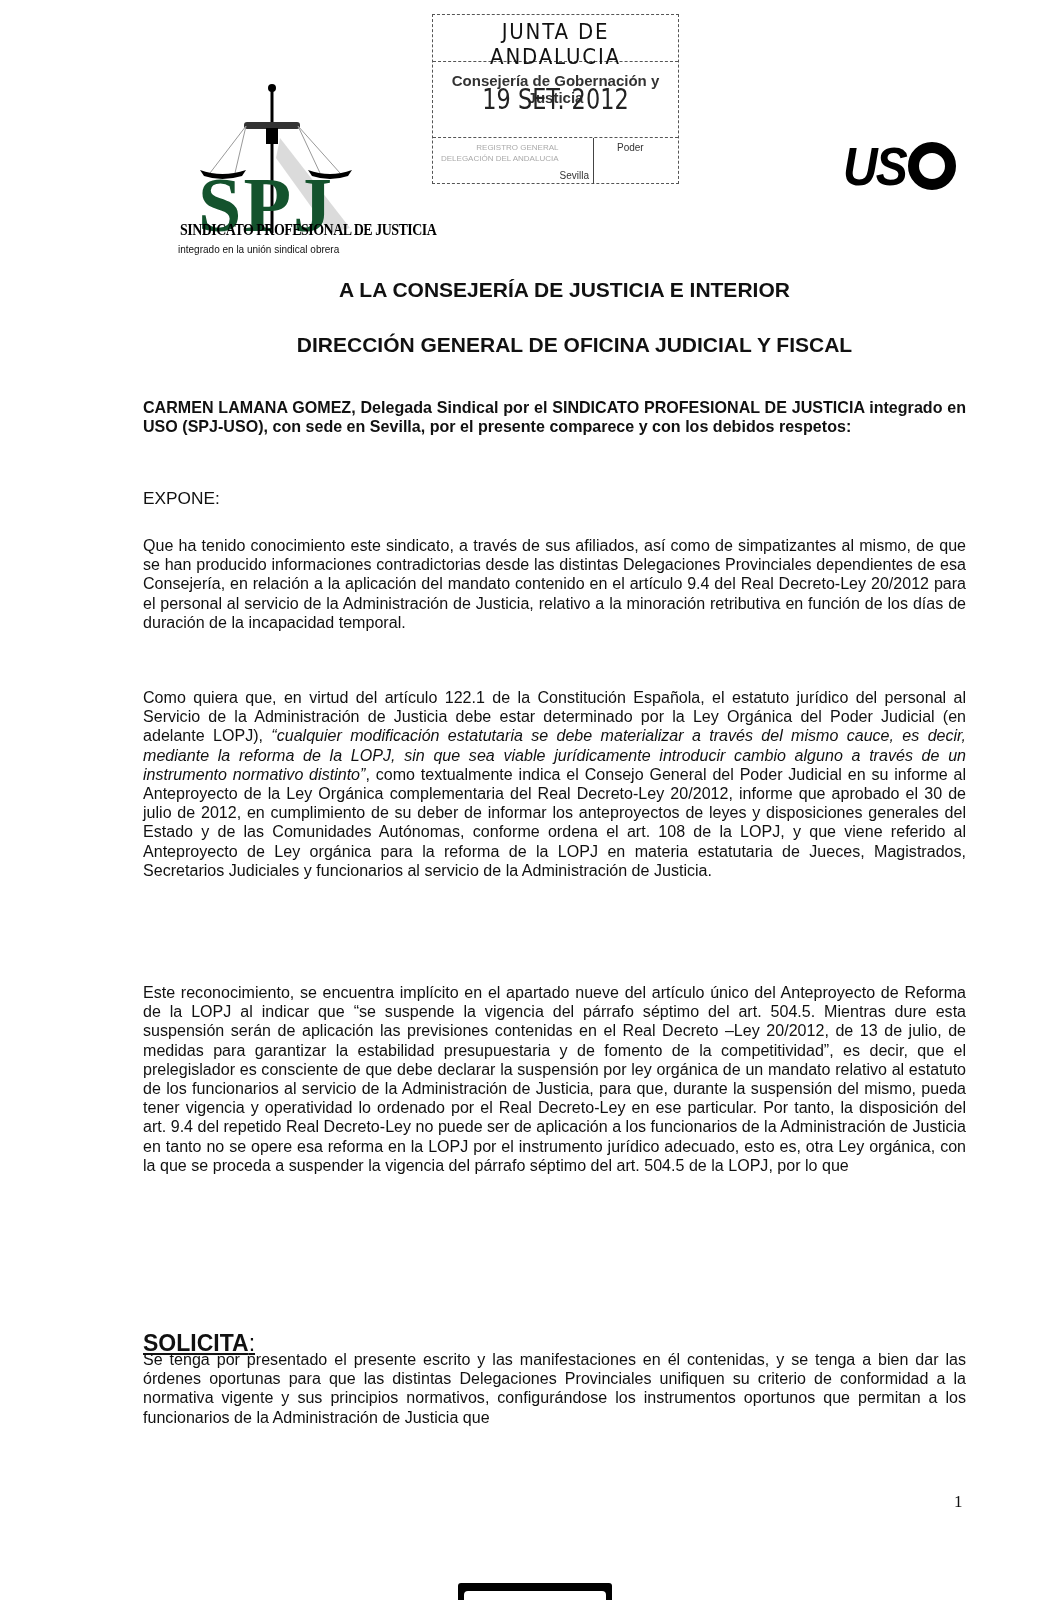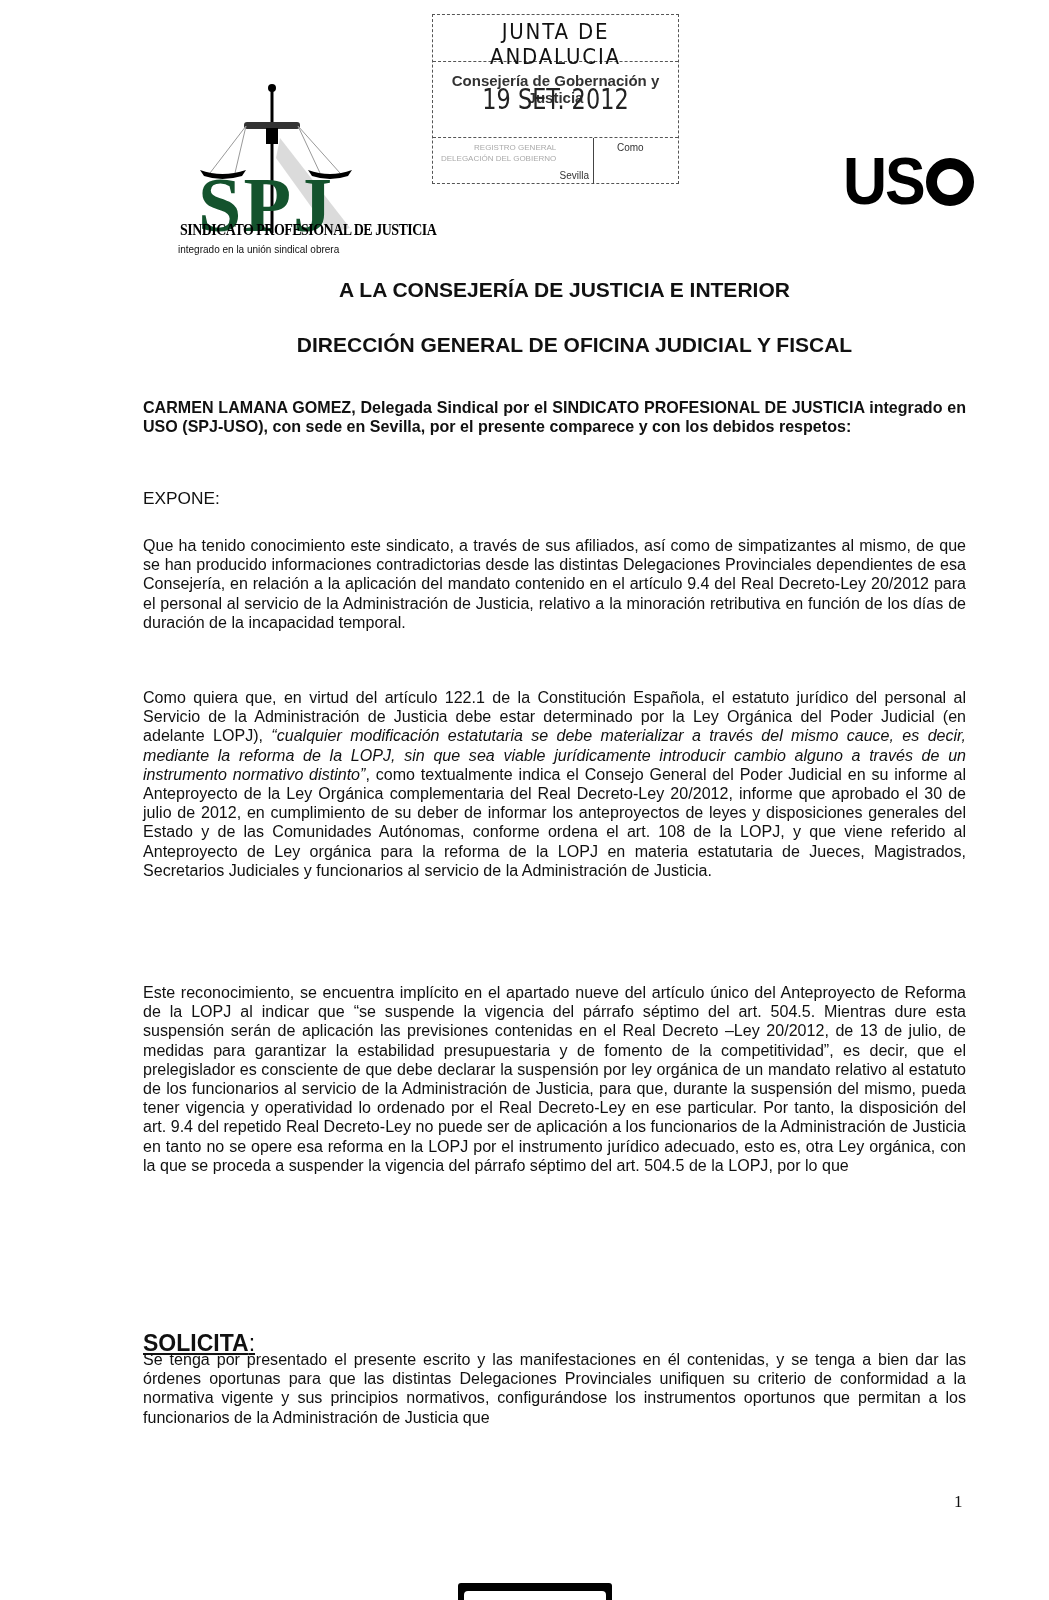--- a/index.html
+++ b/index.html
@@ -94,7 +94,7 @@
       </div>
       <div id="stamp-city">Sevilla</div>
     </div>
-    <div id="stamp-hora">Como</div>
+    <div id="stamp-hora">Poder</div>
   </div>
 </div>
 

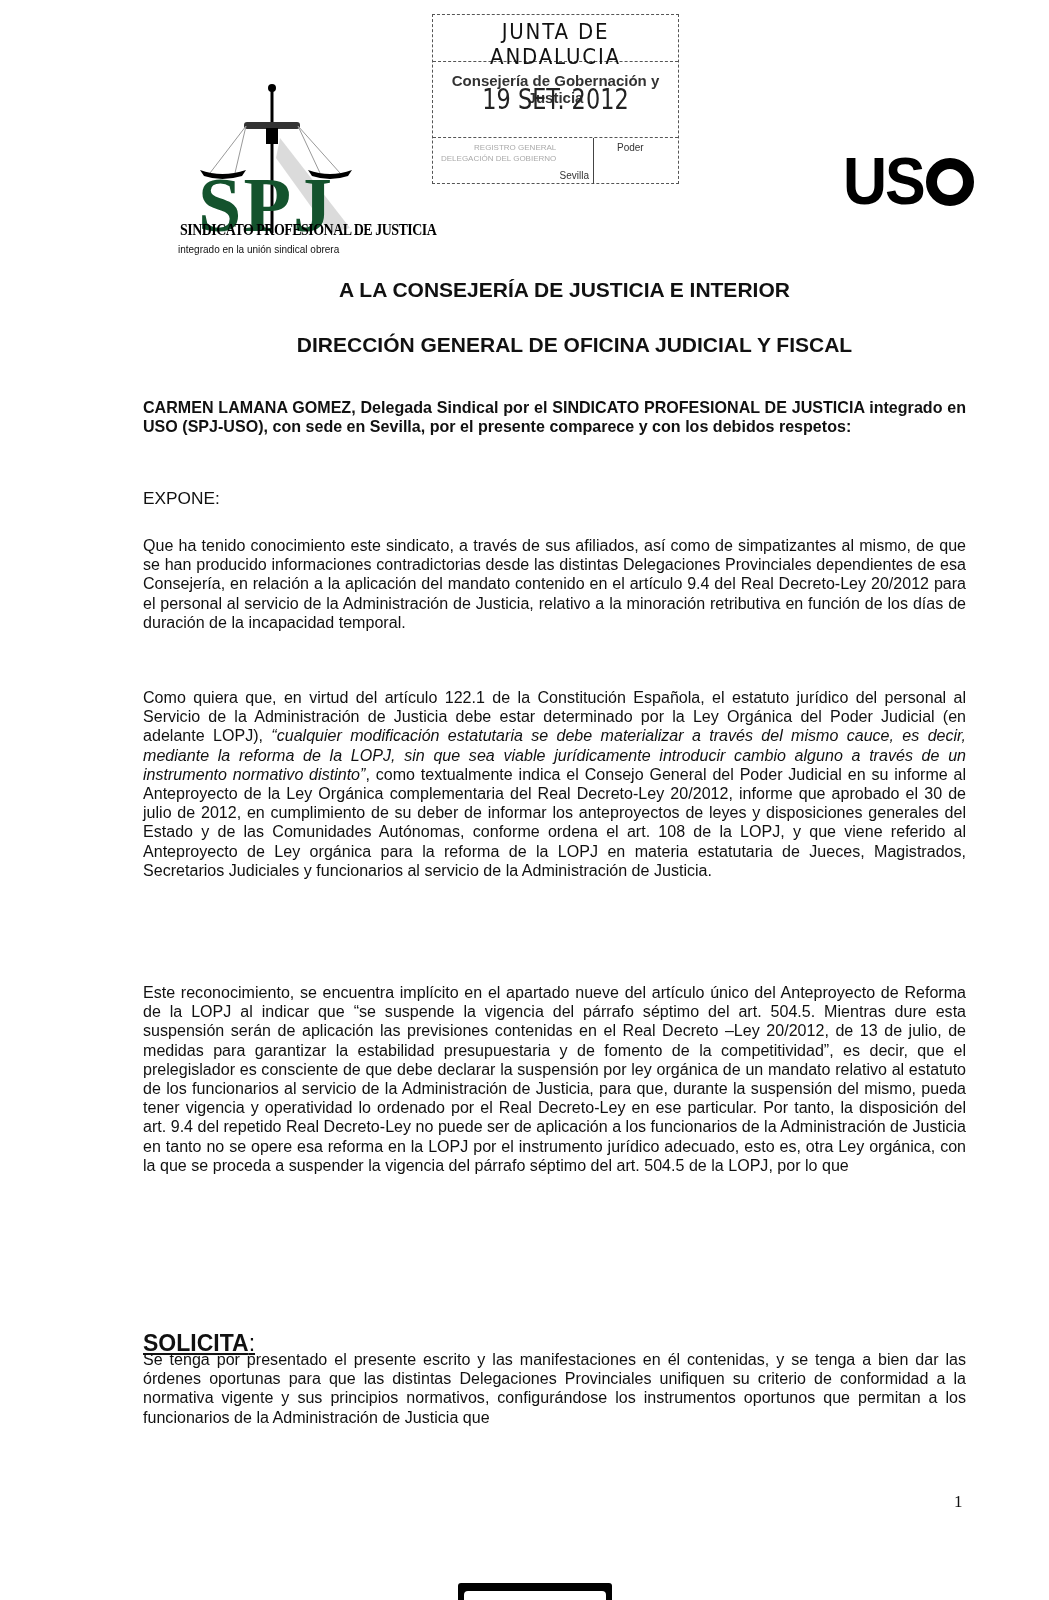--- a/index.html
+++ b/index.html
@@ -90,7 +90,7 @@
     <div id="stamp-bl">
       <div id="stamp-faded">
         <div>REGISTRO GENERAL</div>
-        <div>DELEGACIÓN DEL GOBIERNO</div>
+        <div>DELEGACIÓN DEL ANDALUCIA</div>
       </div>
       <div id="stamp-city">Sevilla</div>
     </div>

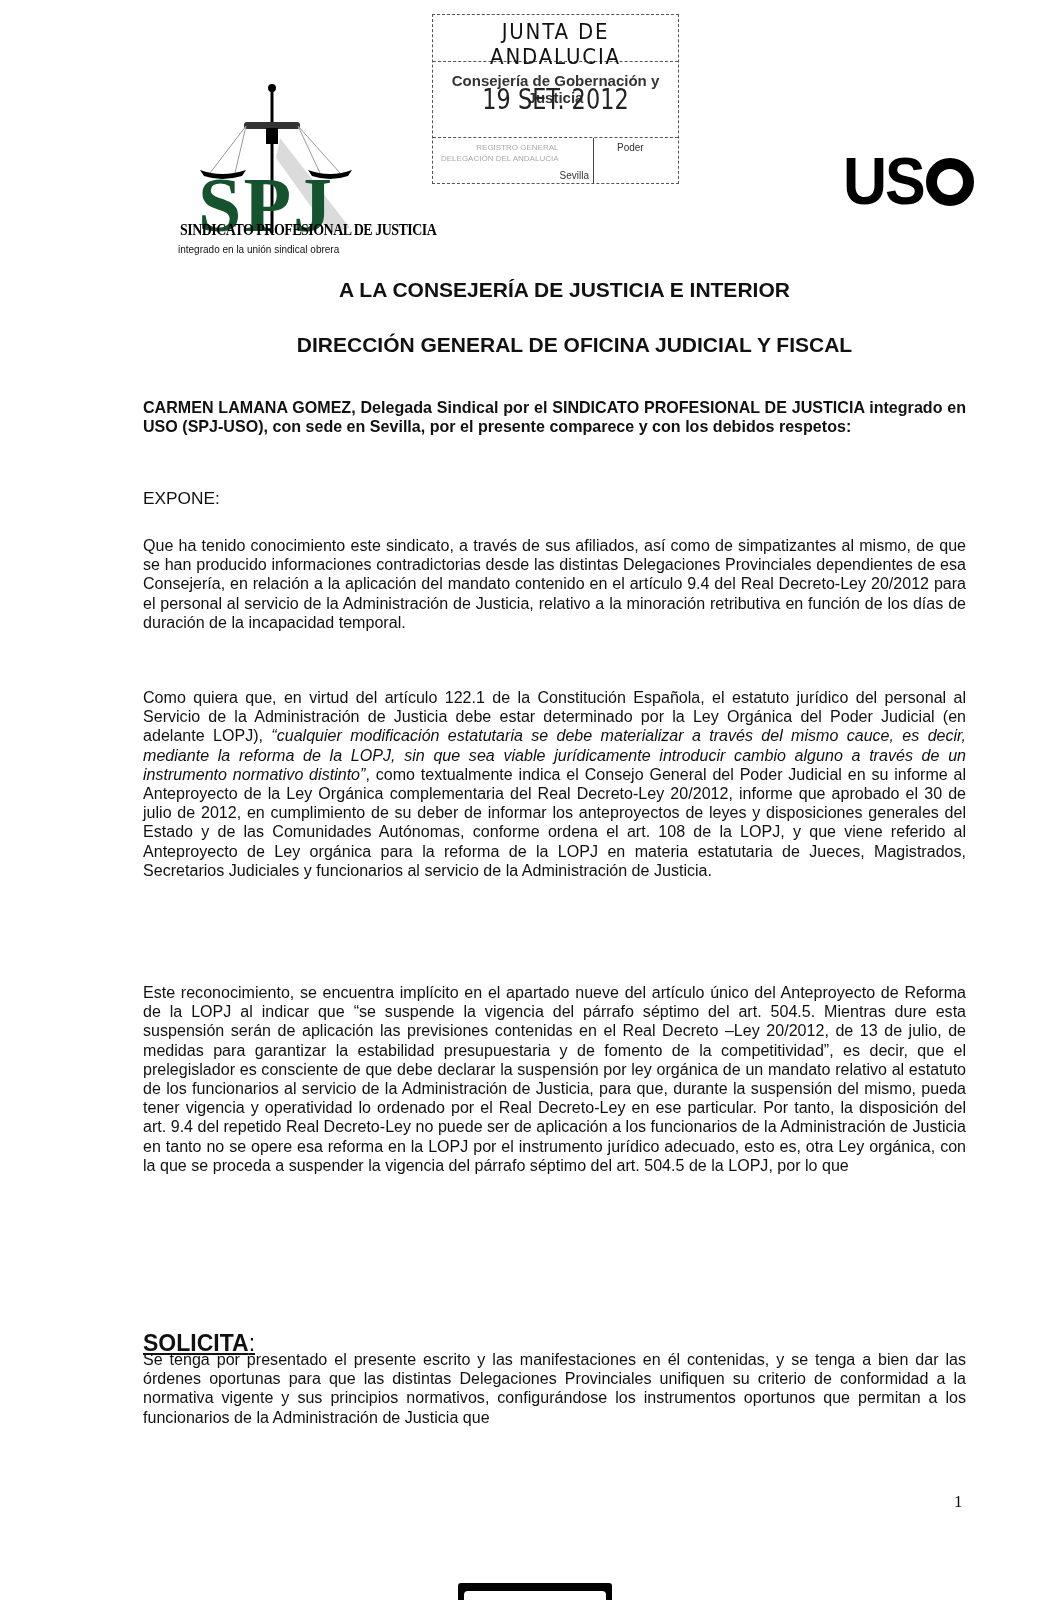--- a/index.html
+++ b/index.html
@@ -31,7 +31,7 @@
   #stamp-hora { position:absolute; left:184px; top:4px; font-size:10px; color:#333; }
 
   
-  #uso-logo { left:843px; top:146px; font-size:61px; font-weight:bold; letter-spacing:-2px; color:#000; }
+  #uso-logo { left:843px; top:139px; font-size:48px; font-weight:bold; letter-spacing:-2px; color:#000;font-style:italic; }
   #uso-logo .u, #uso-logo .s { display:inline-block; transform:scaleY(1.1); }
   #uso-logo .o { display:inline-block; width:48px; height:48px; border:11px solid #000; border-radius:50%;
                  box-sizing:border-box; vertical-align:middle; margin-left:2px; position:relative; top:-4px; }

